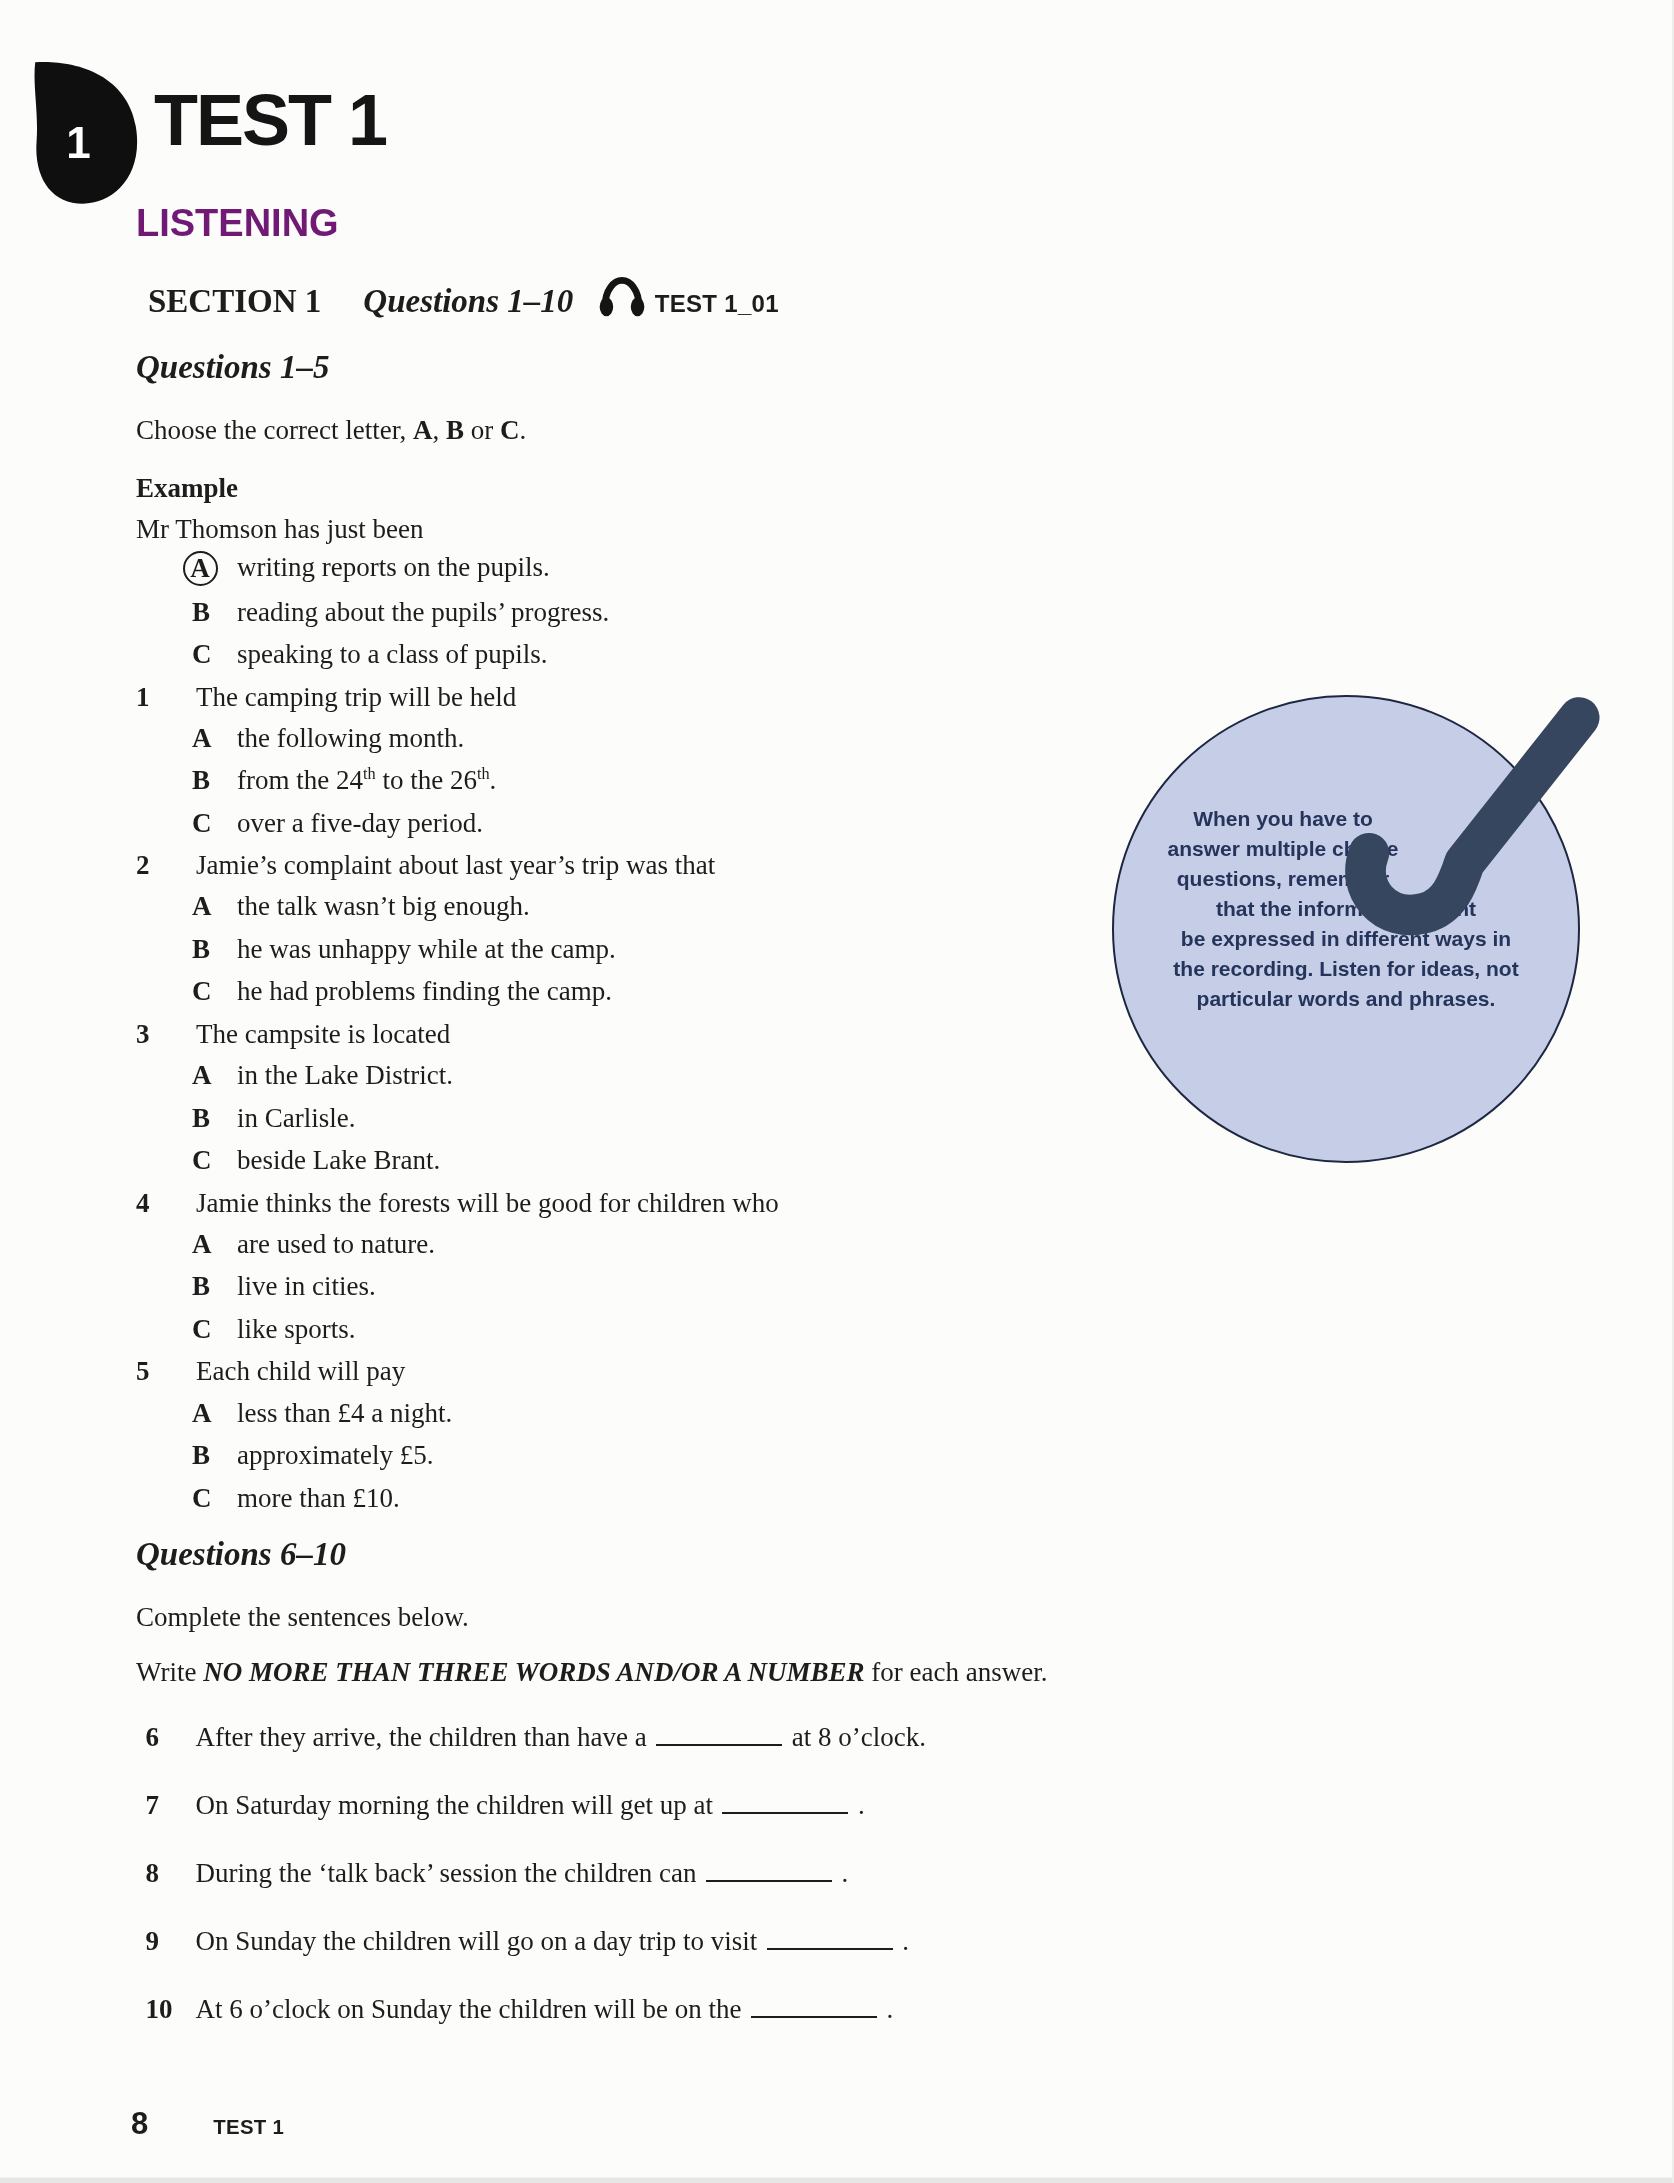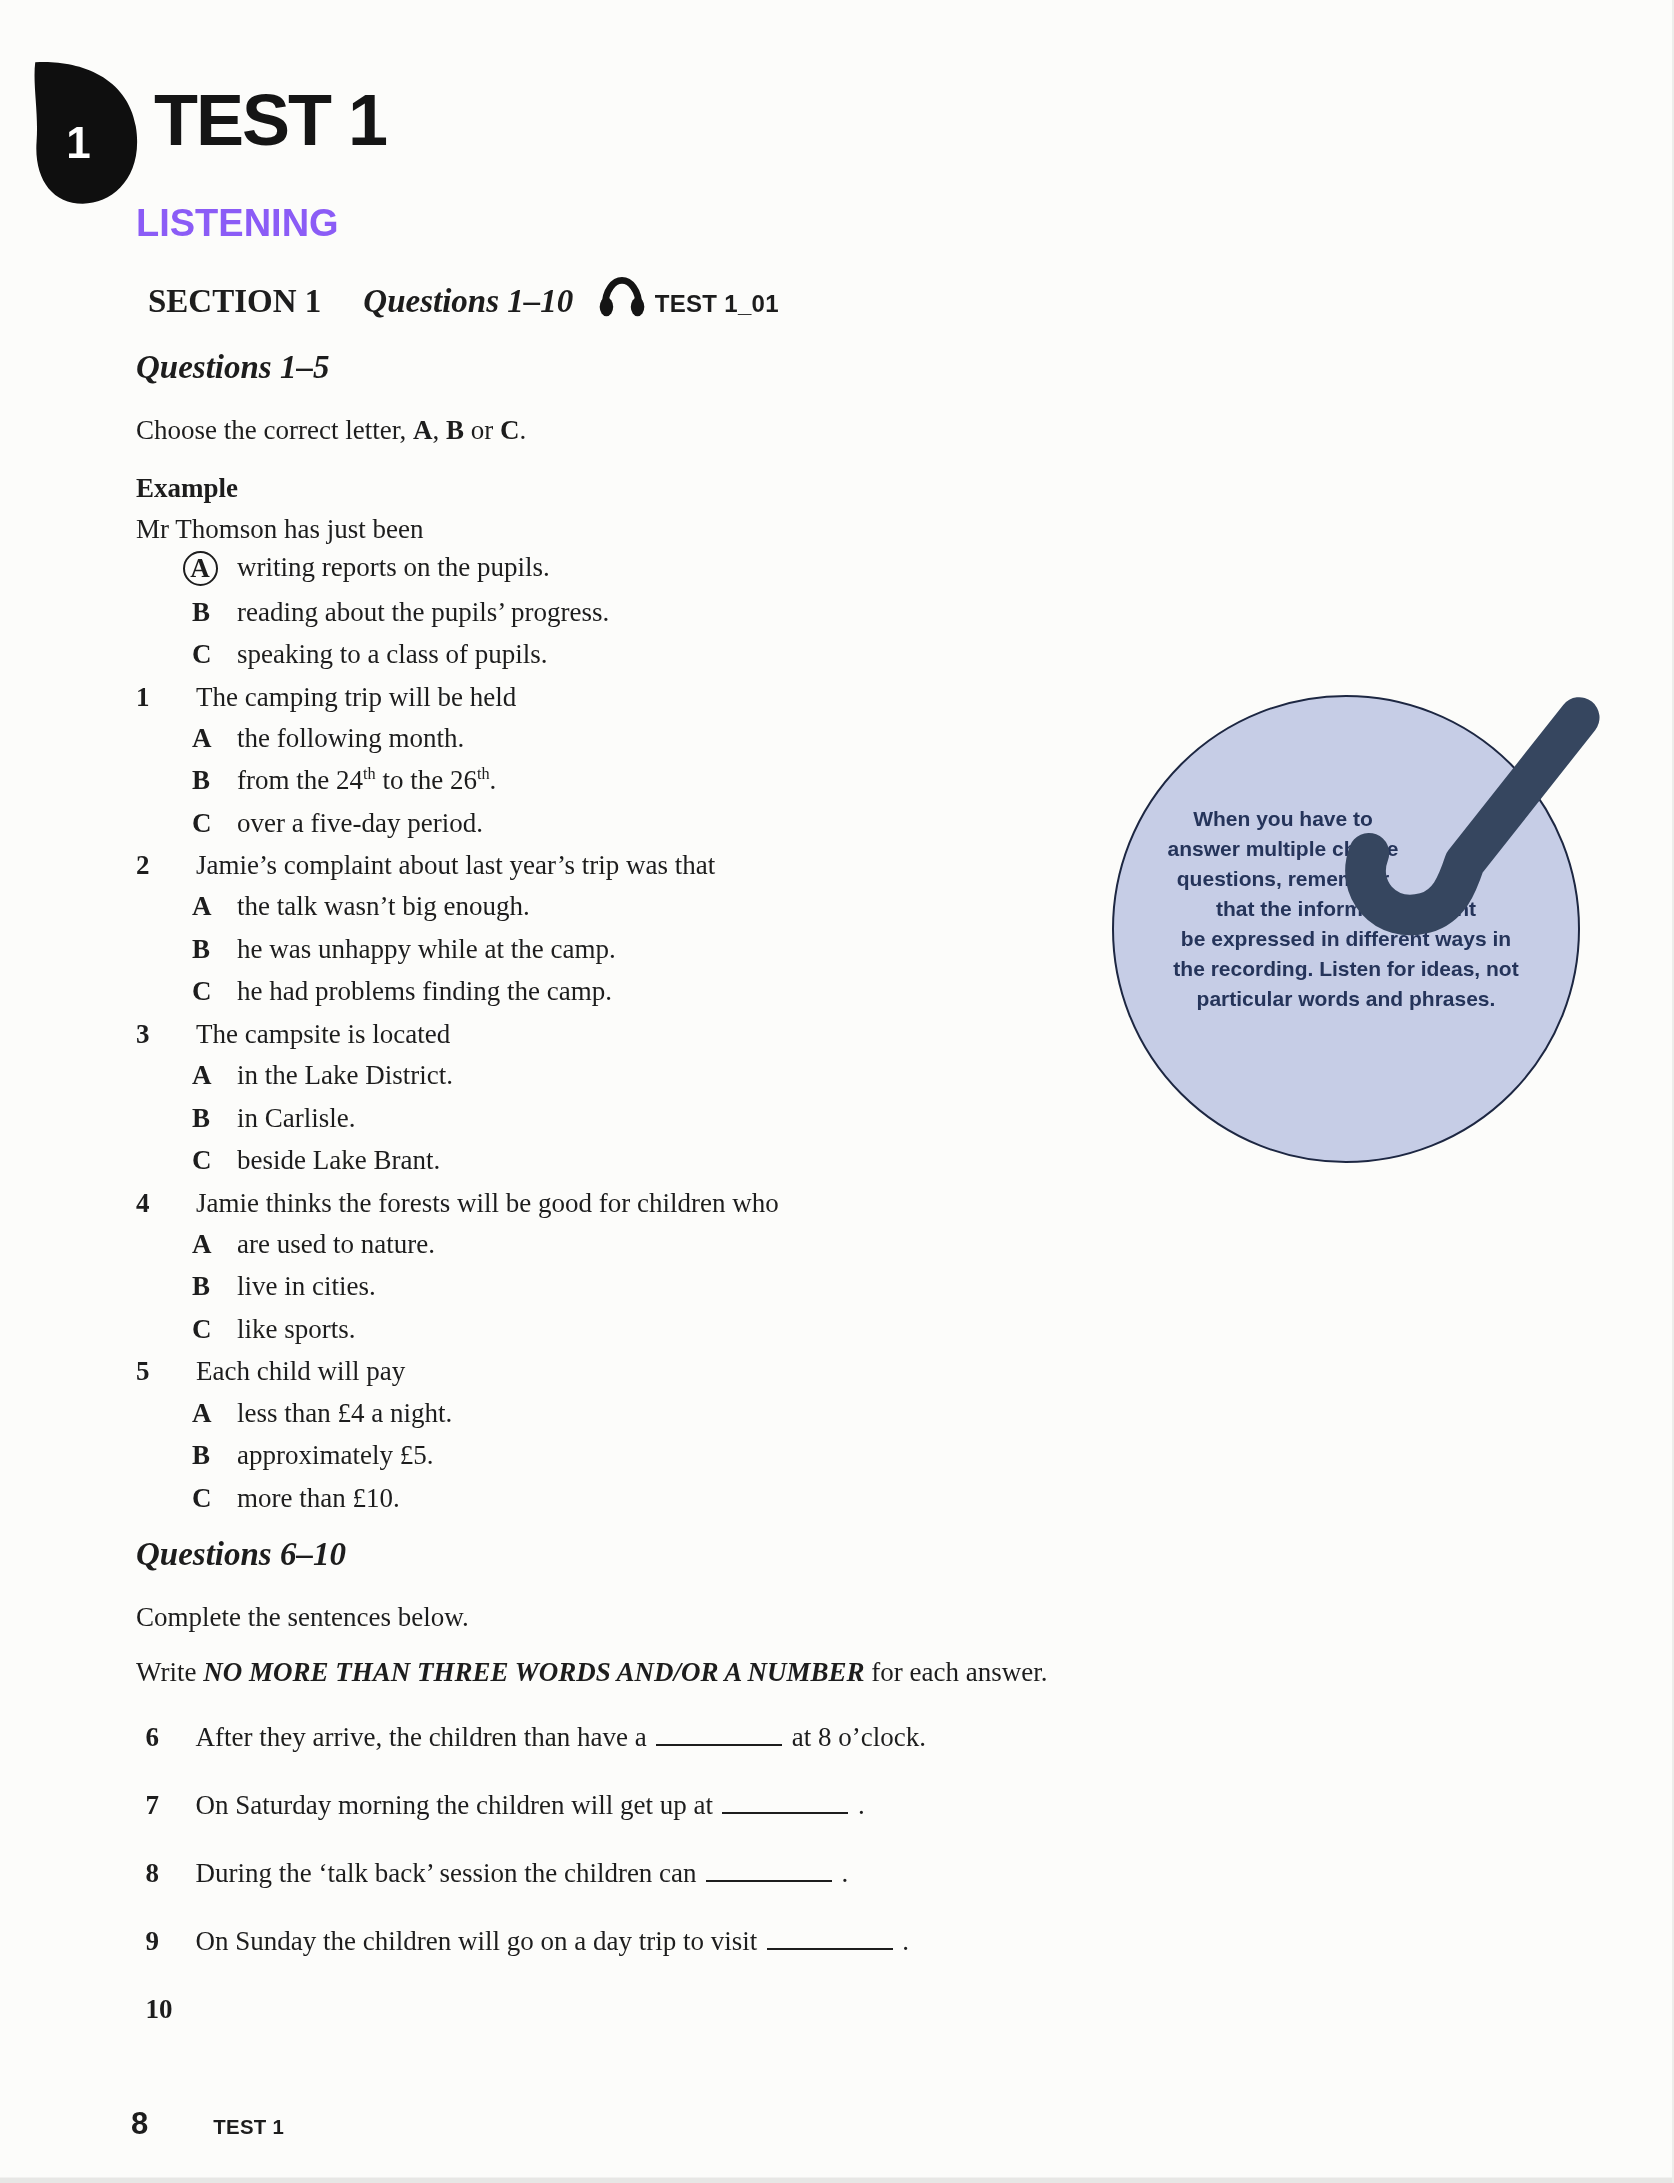--- a/index.html
+++ b/index.html
@@ -32,7 +32,7 @@
   .content { position:absolute; left:136px; top:204px; width:1060px; }
   .subject-heading {
     font-family:"Liberation Sans", sans-serif; font-weight:bold;
-    font-size:38px; line-height:39px; margin:0 0 27px 0; color:#8b5cf6;
+    font-size:38px; line-height:39px; margin:0 0 27px 0; color:#701a75;
   }
   .section-line { display:flex; align-items:baseline; line-height:39px; margin-bottom:24.5px; }
   .sec-label { font-weight:bold; font-size:33px;margin-left:12px; }

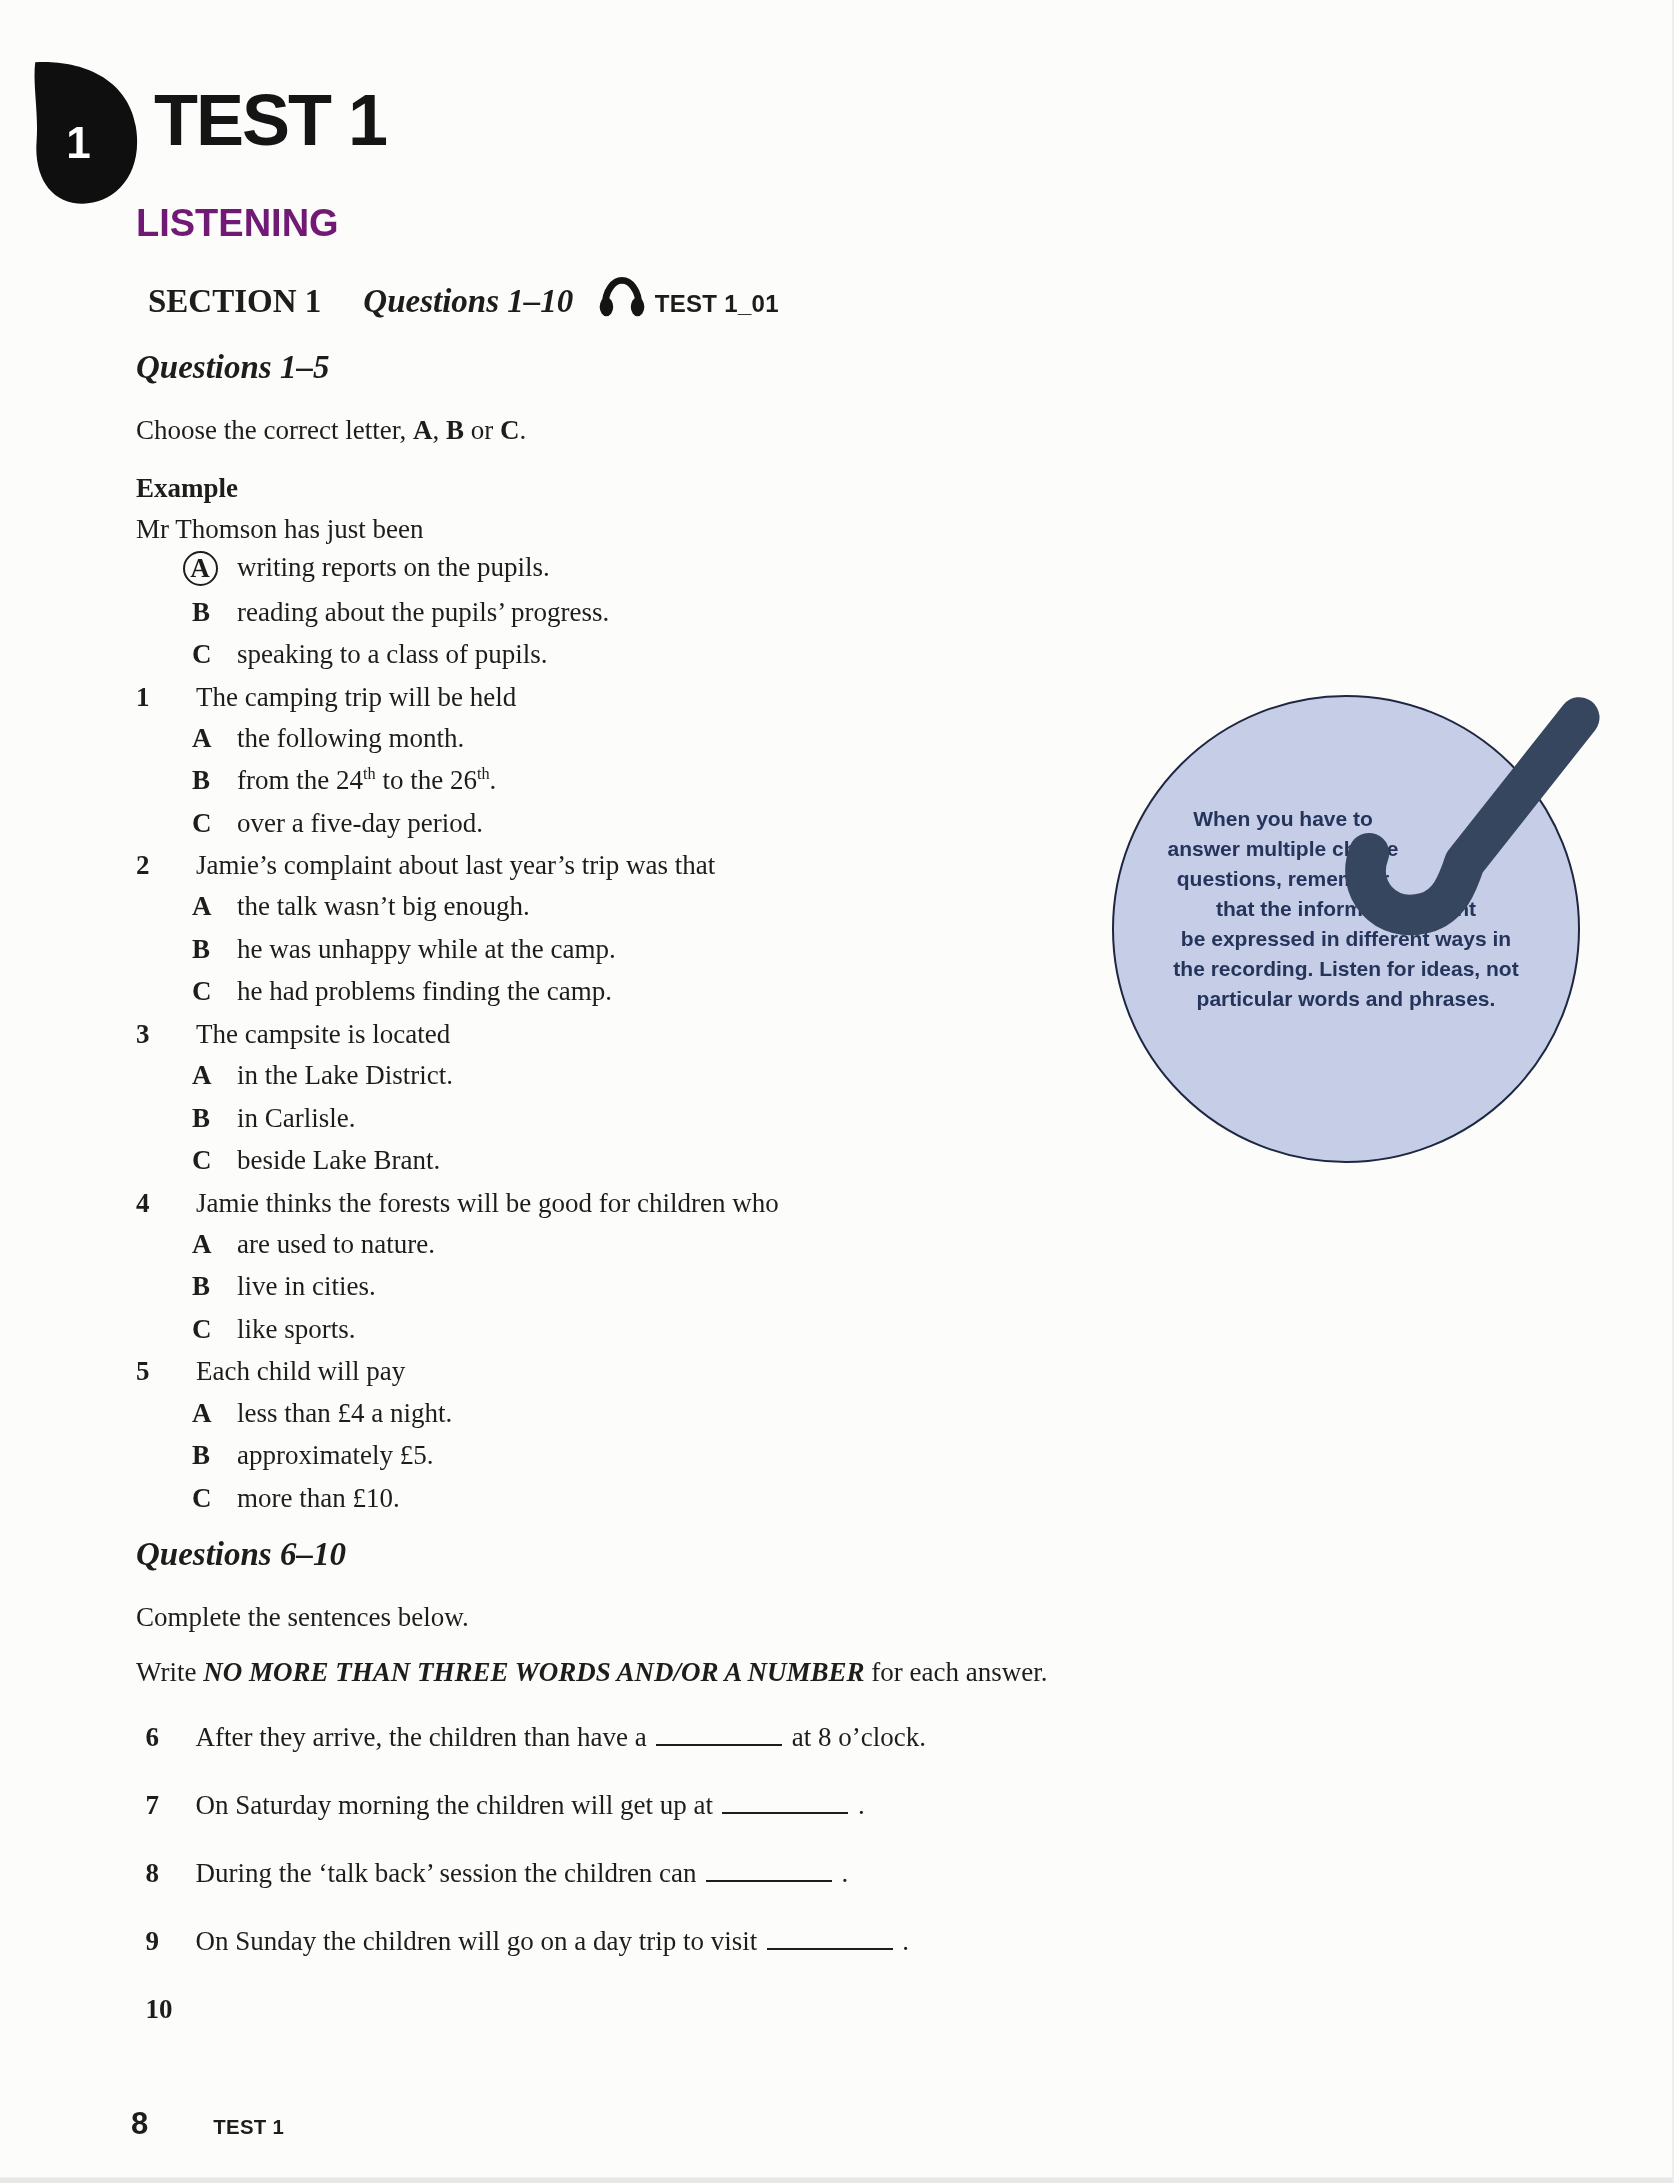--- a/index.html
+++ b/index.html
@@ -278,6 +278,7 @@
     </div>
     <div class="gap-row">
       <span class="q-num">10</span>
+      <span class="gap-sentence"><span>At 6 o’clock on Sunday the children will be on the</span><span class="blank"></span><span>.</span></span>
     </div>
 
   </div>

